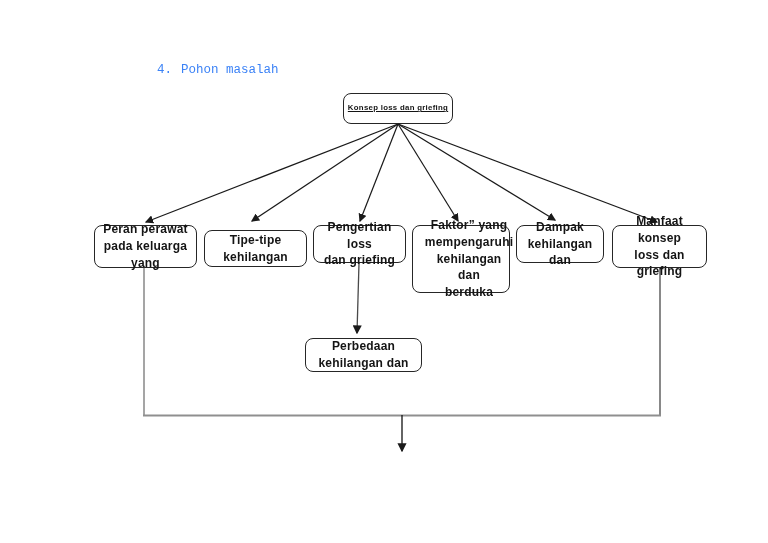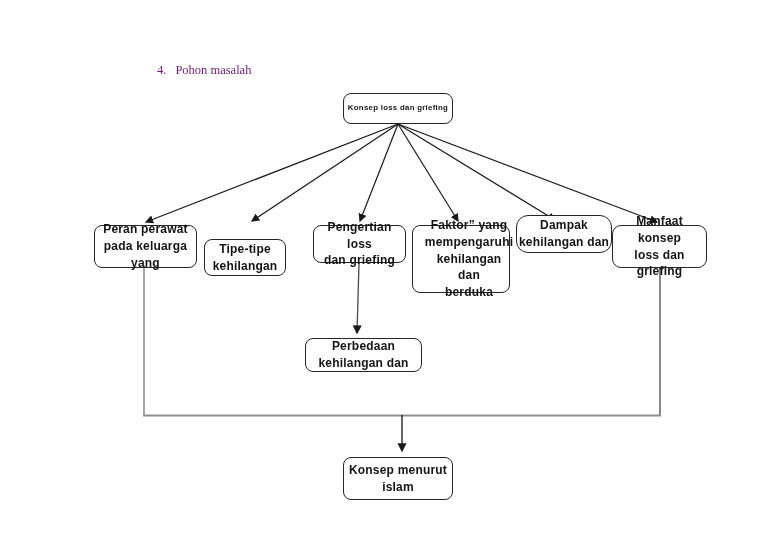--- a/index.html
+++ b/index.html
@@ -19,9 +19,9 @@
     position: absolute;
     left: 157px;
     top: 63px;
-    font-family: Liberation Serif, serif;
+    font-family: Liberation Mono, monospace;
     font-size: 12.5px;
-    color: #701a75;
+    color: #3b82f6;
     white-space: nowrap;
   }
   .doc-title .num { margin-right: 9px; }

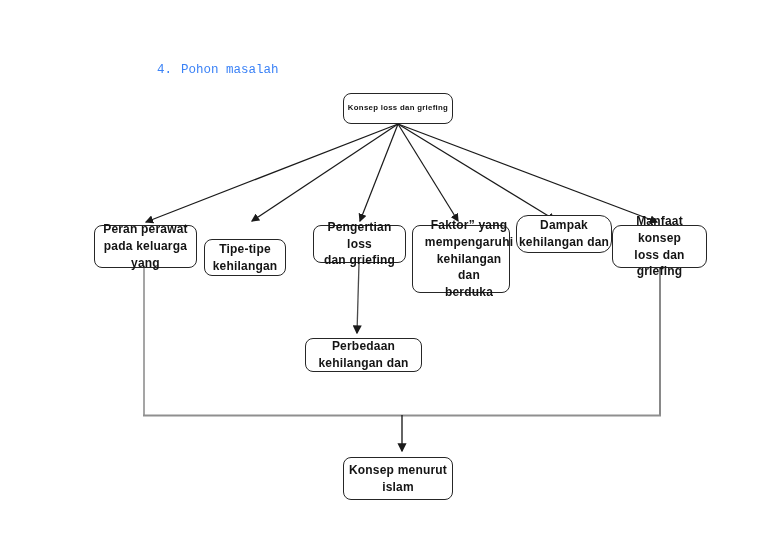--- a/index.html
+++ b/index.html
@@ -49,7 +49,7 @@
     letter-spacing: 0.2px;
     white-space: pre-line;
   }
-  .node.root      { left: 343px; top:  93px; width: 110px; height: 31px; font-size: 7.8px; letter-spacing: 0.3px; }
+  .node.root      { left: 343px; top:  93px; width: 110px; height: 31px; font-size: 7.8px; letter-spacing: 0.3px; text-decoration: underline; }
   .node.peran     { left:  94px; top: 225px; width: 103px; height: 43px; }
   .node.tipe      { left: 204px; top: 239px; width: 82px; height: 37px; }
   .node.pengertian{ left: 313px; top: 225px; width:  93px; height: 38px; }

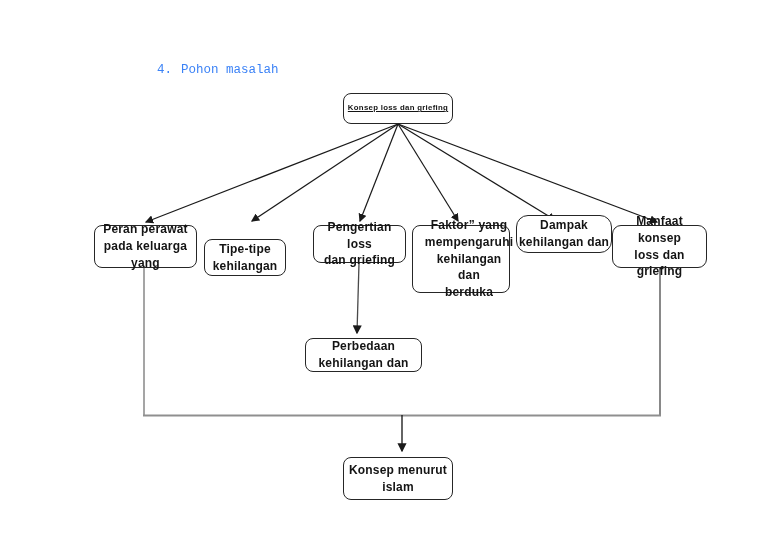--- a/index.html
+++ b/index.html
@@ -54,7 +54,7 @@
   .node.tipe      { left: 204px; top: 239px; width: 82px; height: 37px; }
   .node.pengertian{ left: 313px; top: 225px; width:  93px; height: 38px; }
   .node.faktor    { left: 412px; top: 225px; width:  98px; height: 68px; padding-left: 16px; }
-  .node.dampak    { left: 516px; top: 215px; width:  96px; height: 38px; border-radius: 12px; }
+  .node.dampak    { left: 516px; top: 225px; width:  88px; height: 38px; }
   .node.manfaat   { left: 612px; top: 225px; width:  95px; height: 43px; border-radius: 9px; }
   .node.perbedaan { left: 305px; top: 338px; width: 117px; height: 34px; }
   .node.islam     { left: 343px; top: 457px; width: 110px; height: 43px; }

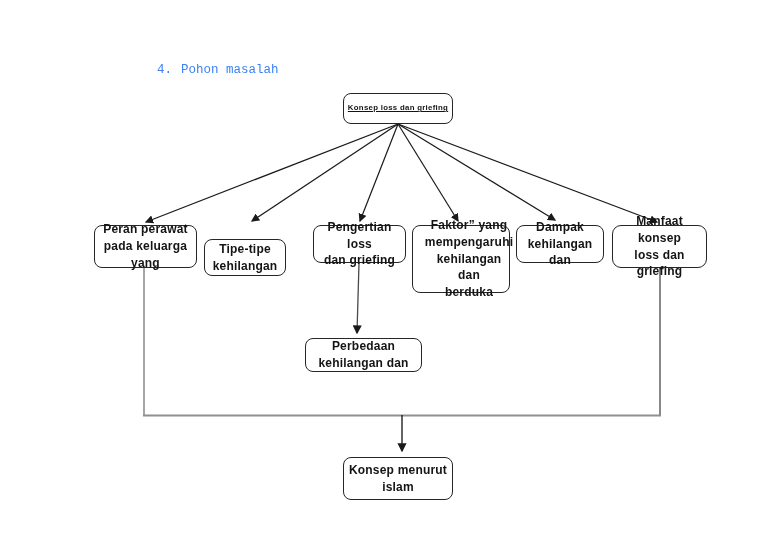--- a/index.html
+++ b/index.html
@@ -55,7 +55,7 @@
   .node.pengertian{ left: 313px; top: 225px; width:  93px; height: 38px; }
   .node.faktor    { left: 412px; top: 225px; width:  98px; height: 68px; padding-left: 16px; }
   .node.dampak    { left: 516px; top: 225px; width:  88px; height: 38px; }
-  .node.manfaat   { left: 612px; top: 225px; width:  95px; height: 43px; border-radius: 9px; }
+  .node.manfaat   { left: 612px; top: 225px; width:  95px; height: 43px; }
   .node.perbedaan { left: 305px; top: 338px; width: 117px; height: 34px; }
   .node.islam     { left: 343px; top: 457px; width: 110px; height: 43px; }
 </style>

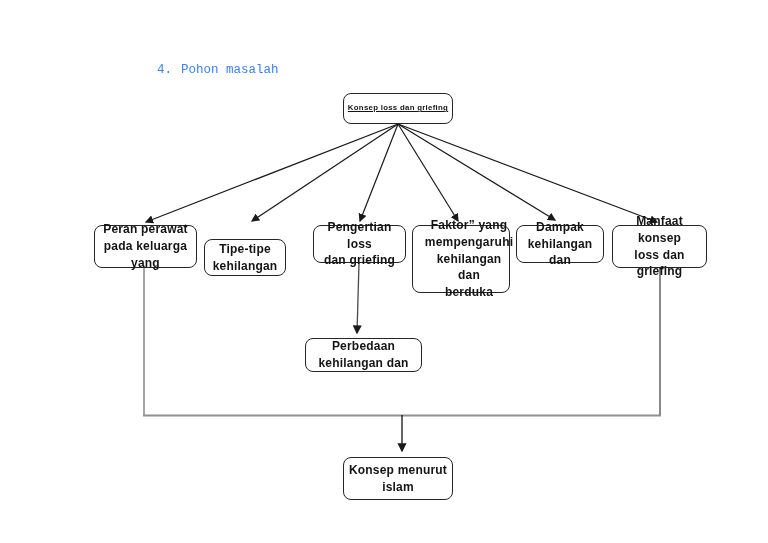--- a/index.html
+++ b/index.html
@@ -51,7 +51,7 @@
   }
   .node.root      { left: 343px; top:  93px; width: 110px; height: 31px; font-size: 7.8px; letter-spacing: 0.3px; text-decoration: underline; }
   .node.peran     { left:  94px; top: 225px; width: 103px; height: 43px; }
-  .node.tipe      { left: 204px; top: 239px; width: 82px; height: 37px; }
+  .node.tipe      { left: 204px; top: 230px; width: 103px; height: 37px; }
   .node.pengertian{ left: 313px; top: 225px; width:  93px; height: 38px; }
   .node.faktor    { left: 412px; top: 225px; width:  98px; height: 68px; padding-left: 16px; }
   .node.dampak    { left: 516px; top: 225px; width:  88px; height: 38px; }

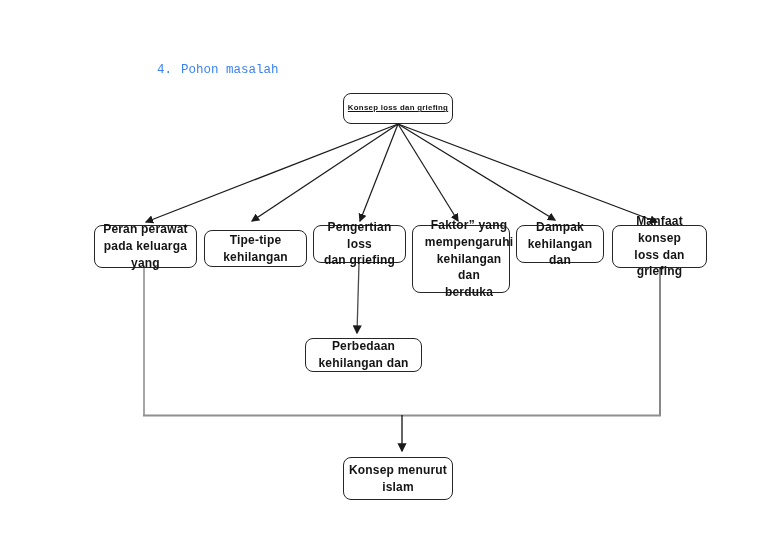--- a/index.html
+++ b/index.html
@@ -108,8 +108,6 @@
 loss dan griefing</div>
   <div class="node perbedaan">Perbedaan
 kehilangan dan</div>
-  <div class="node islam">Konsep menurut
-islam</div>
 
 </div>
 

